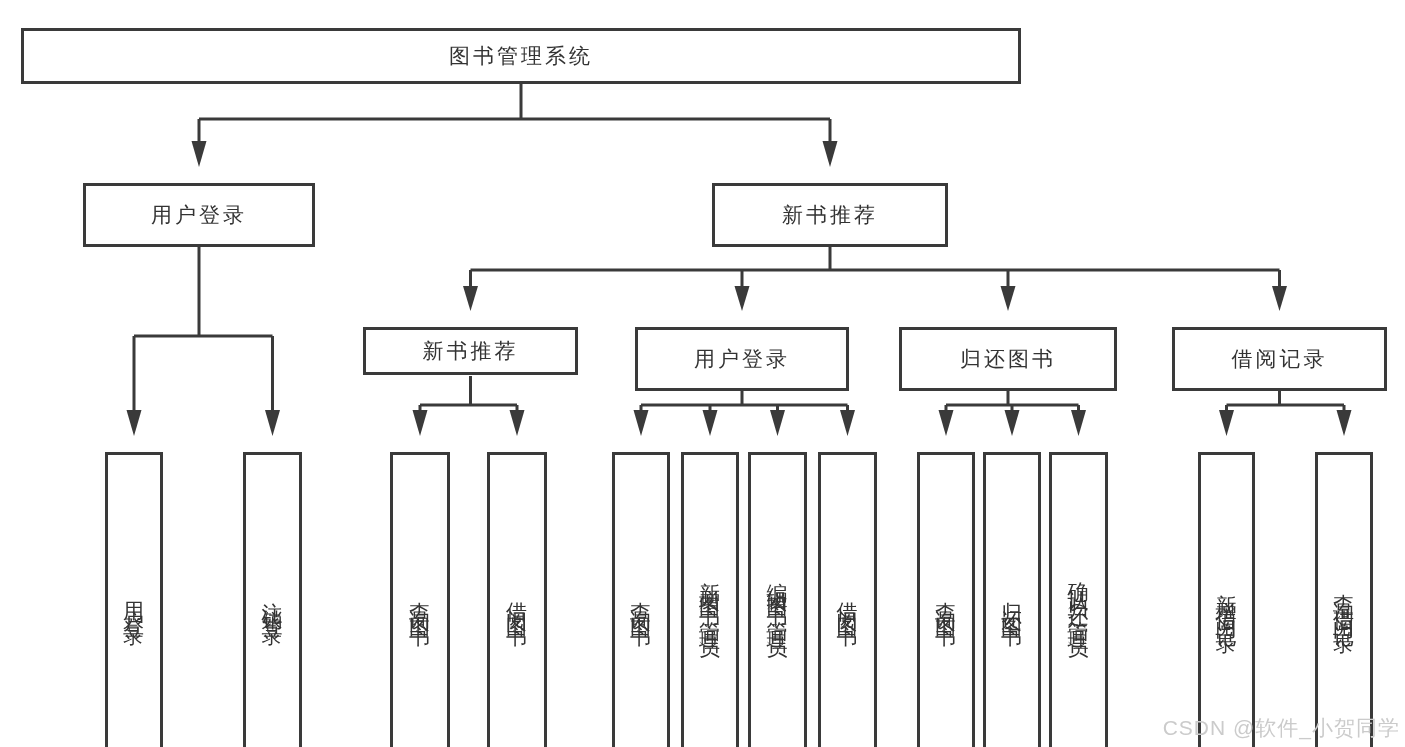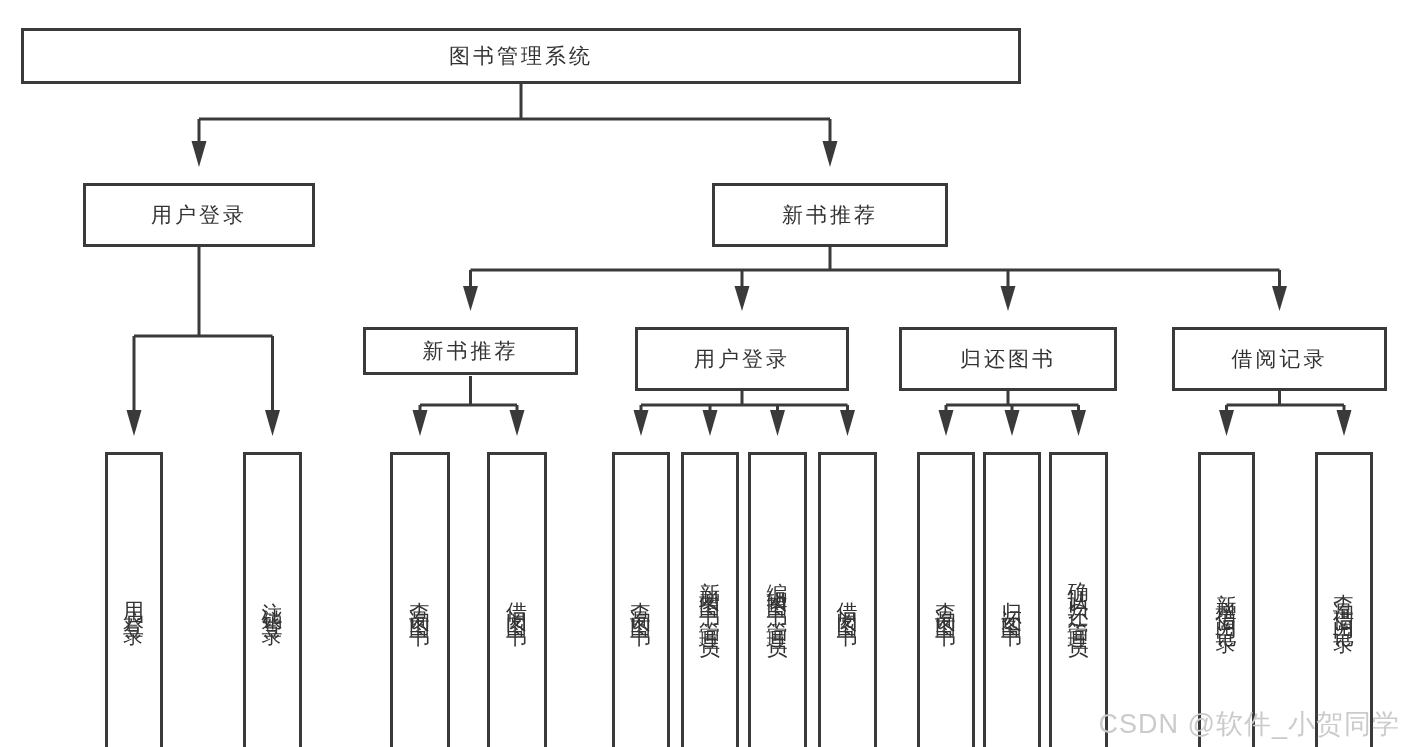--- a/index.html
+++ b/index.html
@@ -58,7 +58,7 @@
     position: absolute;
     right: 5px;
     bottom: 5px;
-    font-size: 27px;
+    font-size: 21px;
     color: var(--watermark);
     letter-spacing: 1px;
     white-space: nowrap;

